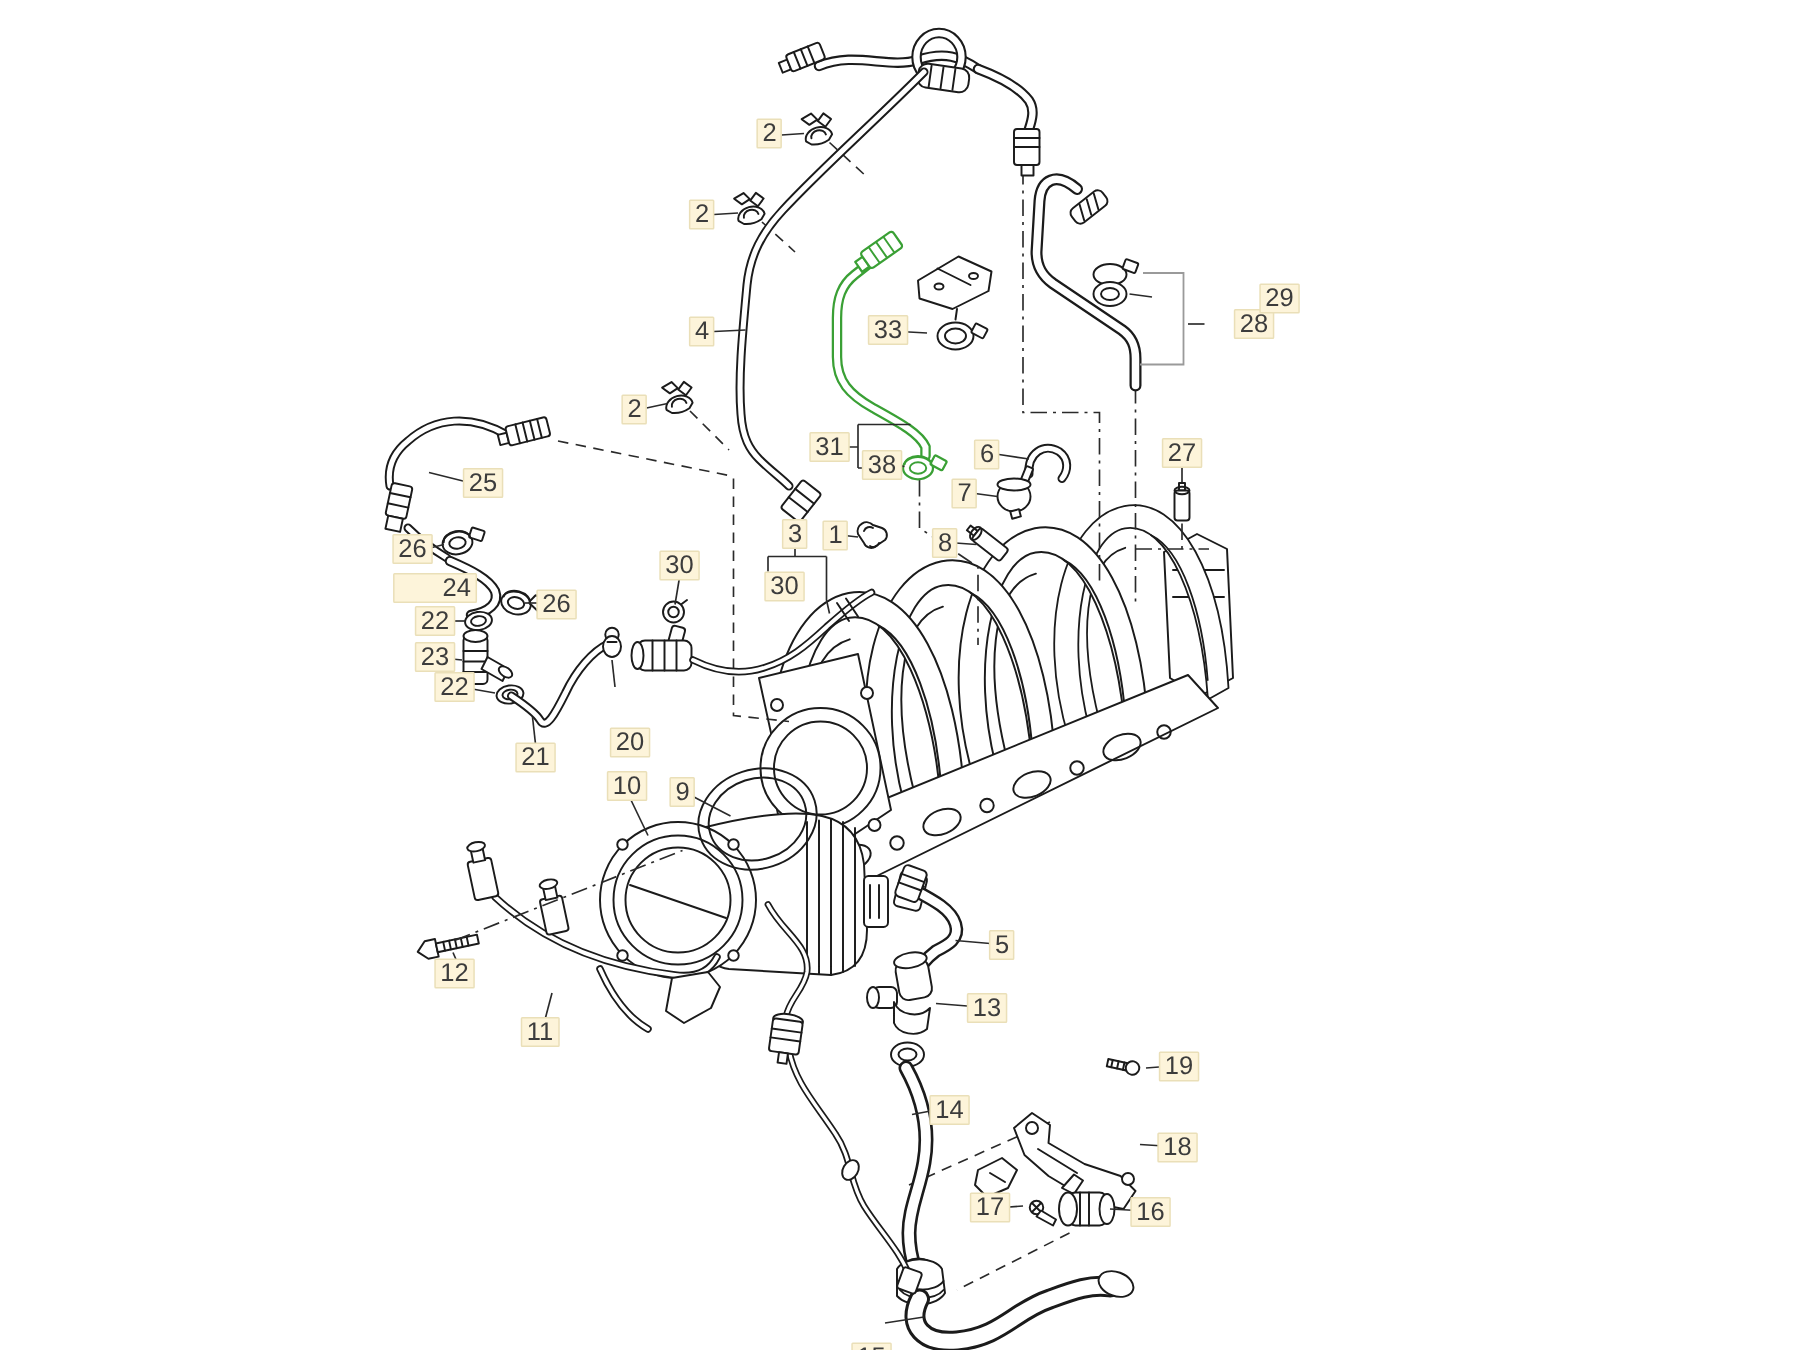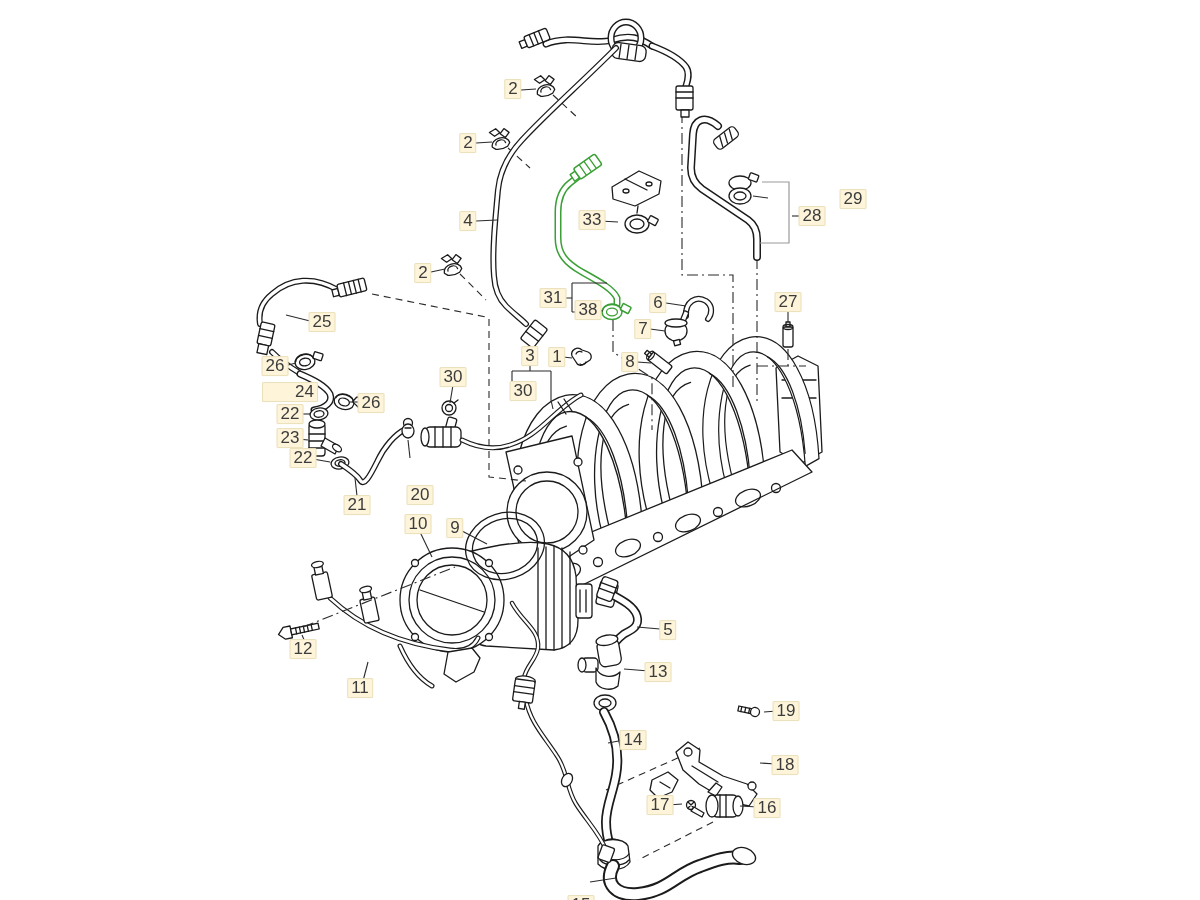--- a/index.html
+++ b/index.html
@@ -497,7 +497,7 @@
       <div class="callout" style="left: 275px; top: 366px;">26</div>
       <div class="callout" style="left: 371px; top: 403px;">26</div>
       <div class="callout" style="left: 788px; top: 302px;">27</div>
-      <div class="callout" style="left: 812px; top: 216px;">28</div>
+      <div class="callout" style="left: 836px; top: 216px;">28</div>
       <div class="callout" style="left: 821px; top: 199px; margin-left: 32px;">29</div>
       <div class="callout" style="left: 453px; top: 377px;">30</div>
       <div class="callout" style="left: 523px; top: 391px;">30</div>

